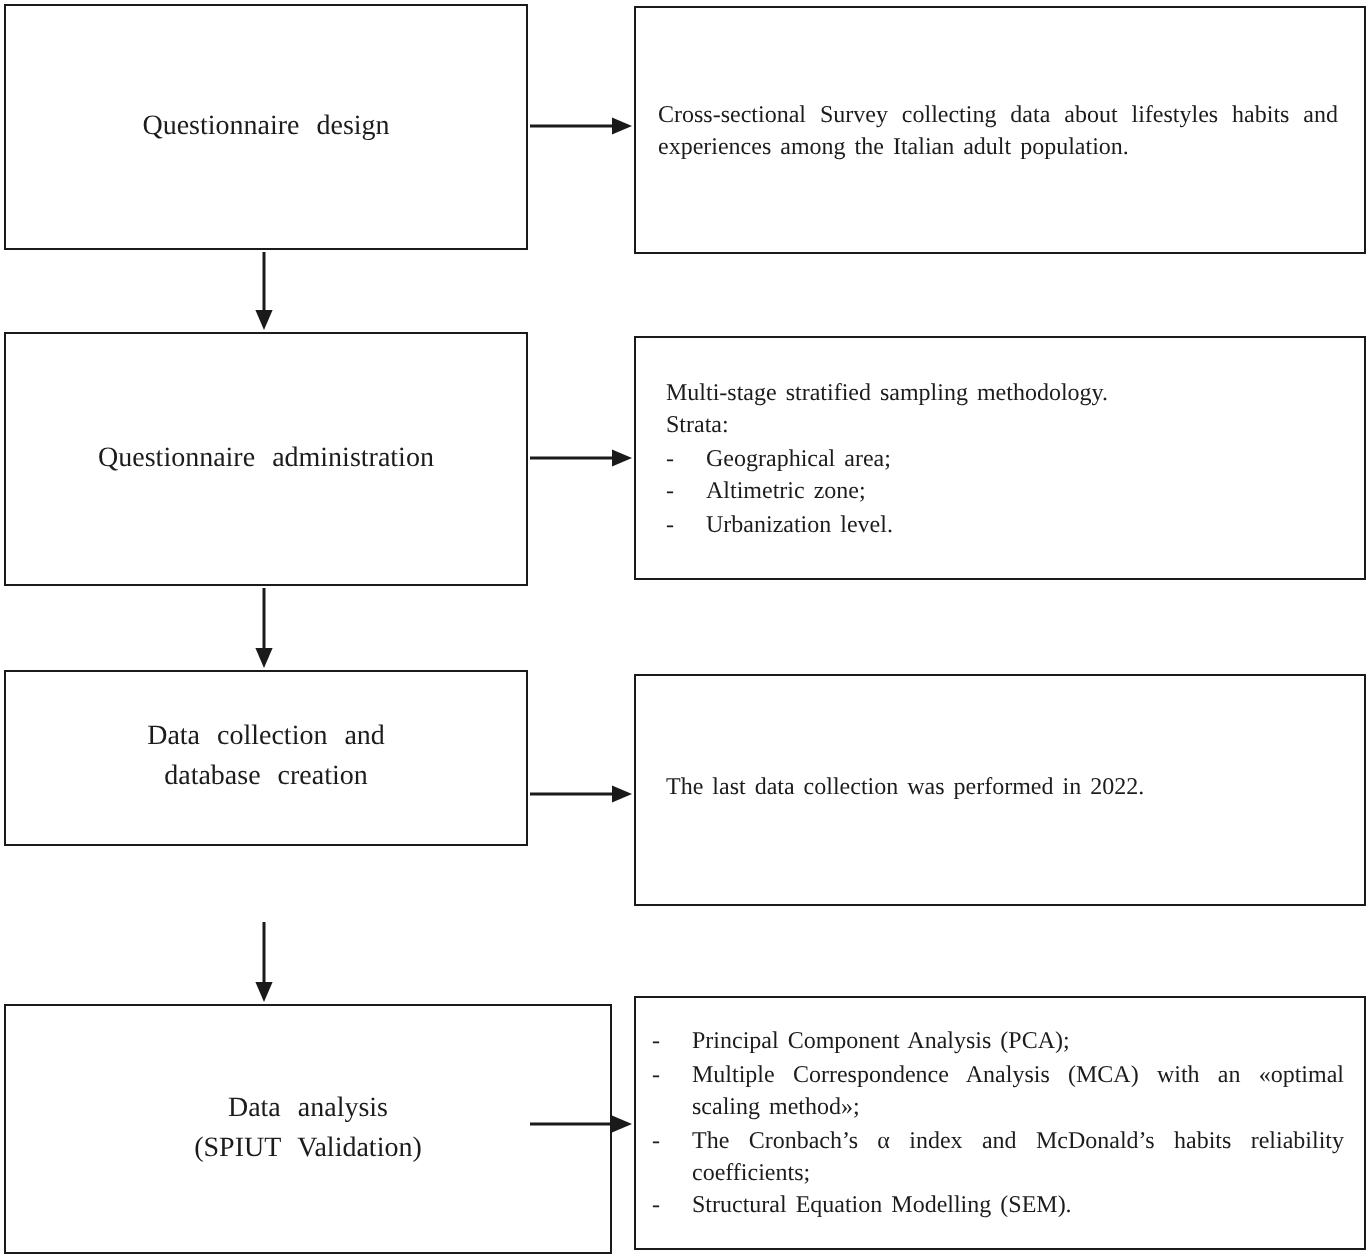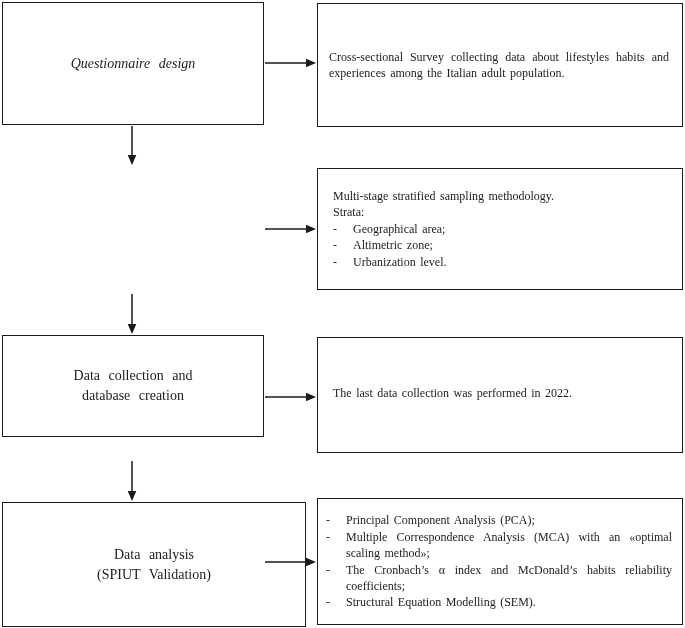--- a/index.html
+++ b/index.html
@@ -58,7 +58,7 @@
     flex: 1;
     text-align: justify;
   }
-  #box-l1 { left: 2px;   top: 2px;   width: 262px; height: 123px; font-style: italic; }
+  #box-l1 { left: 2px;   top: 2px;   width: 262px; height: 123px; }
   #box-l2 { left: 2px;   top: 166px; width: 262px; height: 127px; }
   #box-l3 { left: 2px;   top: 335px; width: 262px; height: 102px; }
   #box-l4 { left: 2px;   top: 502px; width: 304px; height: 125px; }

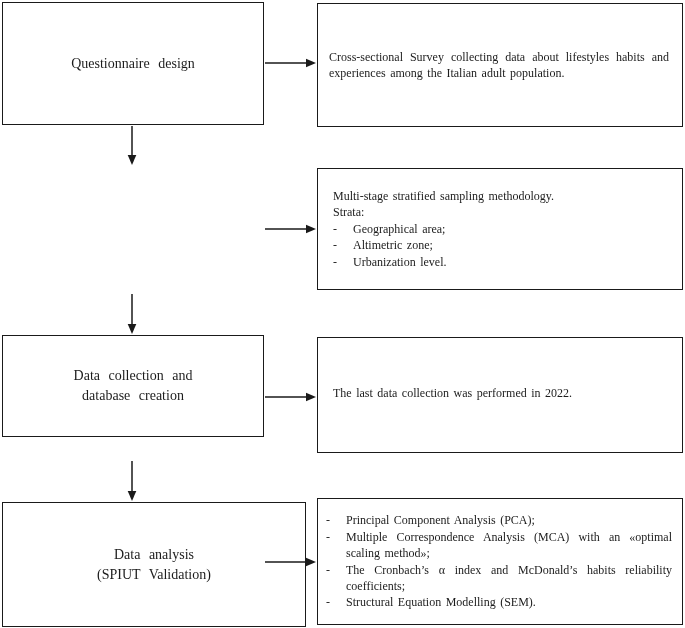--- a/index.html
+++ b/index.html
@@ -82,6 +82,9 @@
 
   <div class="box lbox" id="box-l1">
     <div class="llabel">Questionnaire design</div>
+  </div>
+  <div class="box lbox" id="box-l2">
+    <div class="llabel">Questionnaire administration</div>
   </div>
   <div class="box lbox" id="box-l3">
     <div class="llabel">Data collection and

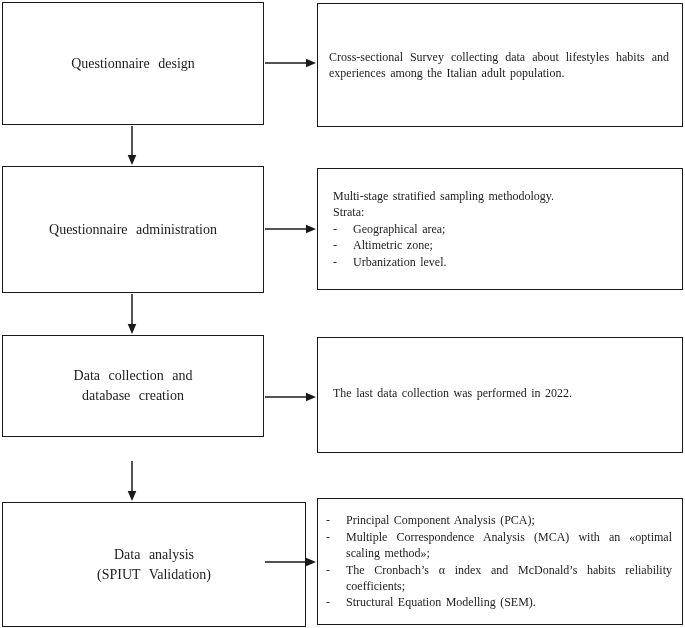--- a/index.html
+++ b/index.html
@@ -60,7 +60,7 @@
   }
   #box-l1 { left: 2px;   top: 2px;   width: 262px; height: 123px; }
   #box-l2 { left: 2px;   top: 166px; width: 262px; height: 127px; }
-  #box-l3 { left: 2px;   top: 335px; width: 262px; height: 102px; }
+  #box-l3 { left: 2px;   top: 335px; width: 262px; height: 88px; }
   #box-l4 { left: 2px;   top: 502px; width: 304px; height: 125px; }
   #box-r1 { left: 317px; top: 3px;   width: 366px; height: 124px; padding: 0 13px 0 11px; }
   #box-r2 { left: 317px; top: 168px; width: 366px; height: 122px; padding: 0 16px 0 15px; }

